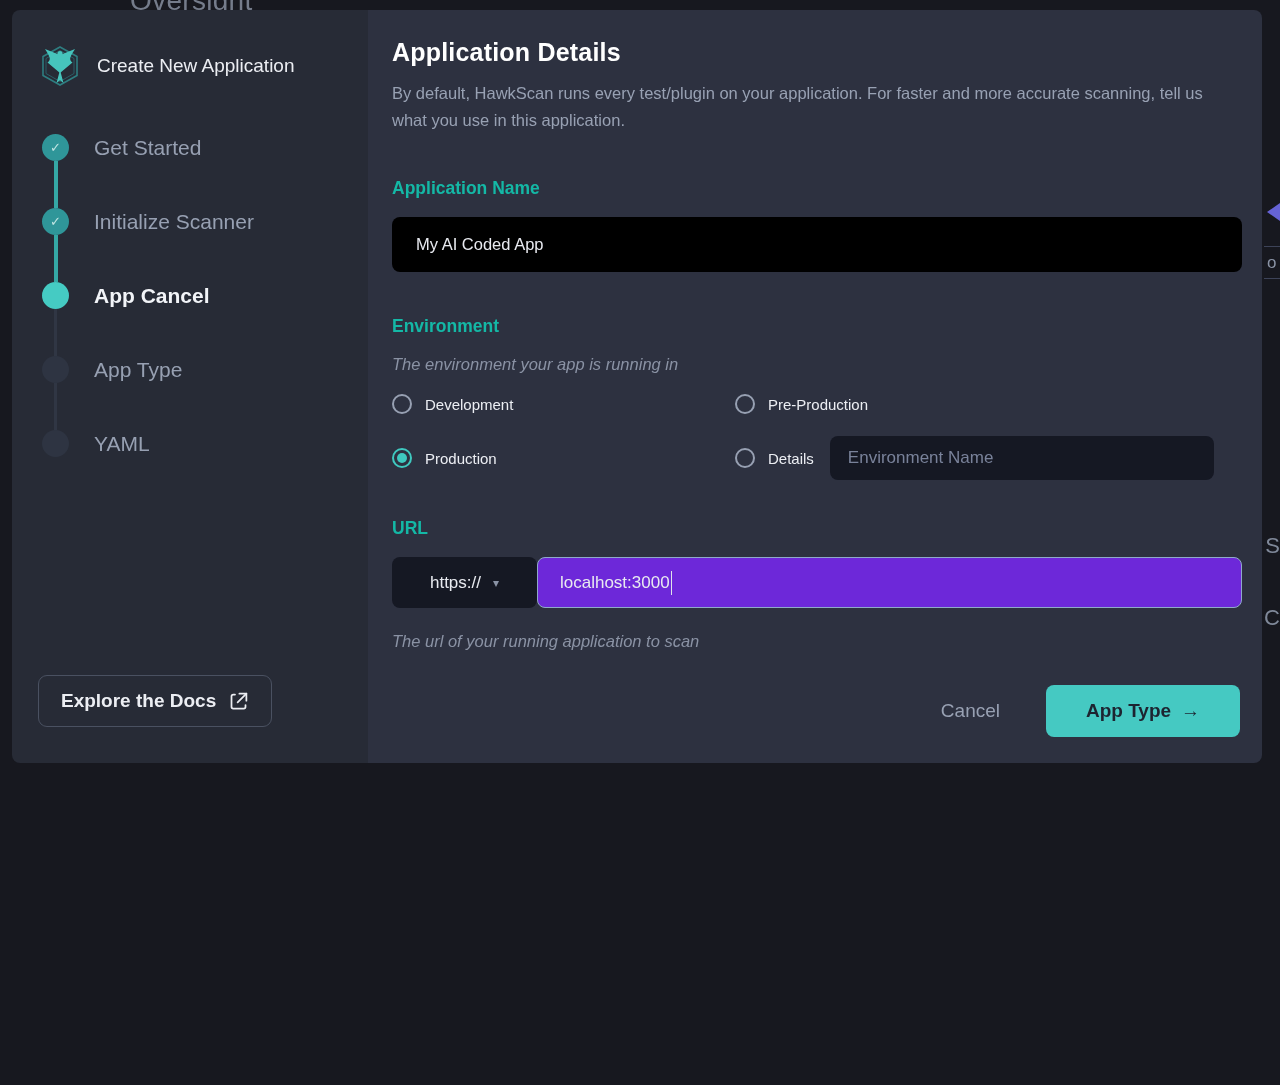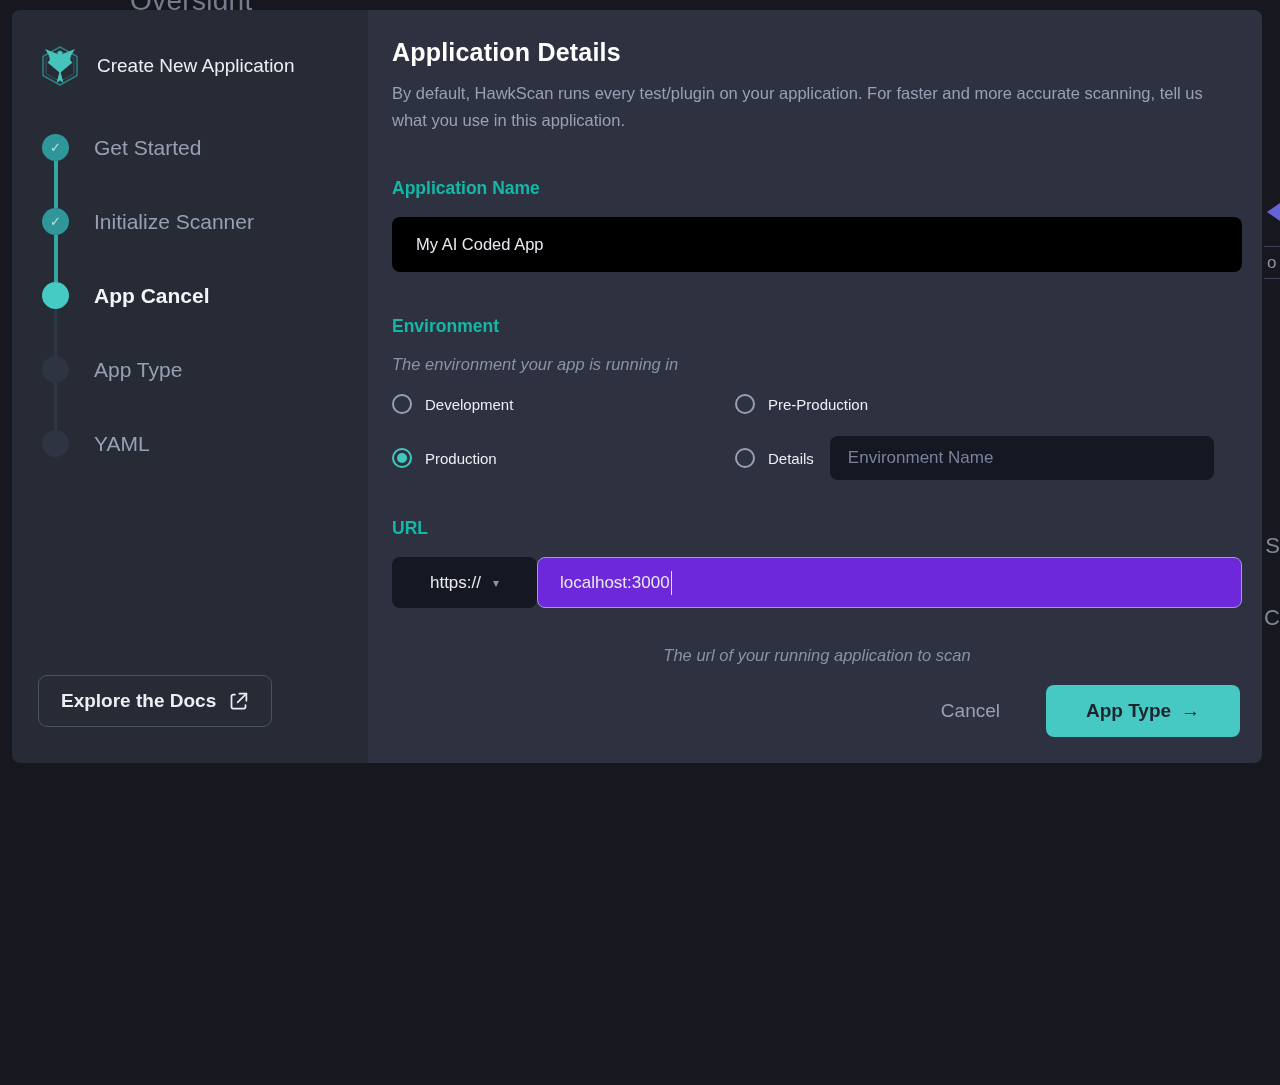--- a/index.html
+++ b/index.html
@@ -251,7 +251,7 @@
           <span class="text-cursor"></span>
       </div>
     </div>
-    <div class="helper" style="margin-top:38px;text-align:center;">The url of your running application to scan</div>
+    <div class="helper" style="margin-top:24px;">The url of your running application to scan</div>
 
     <div class="footer">
       <button class="cancel-btn">Cancel</button>

